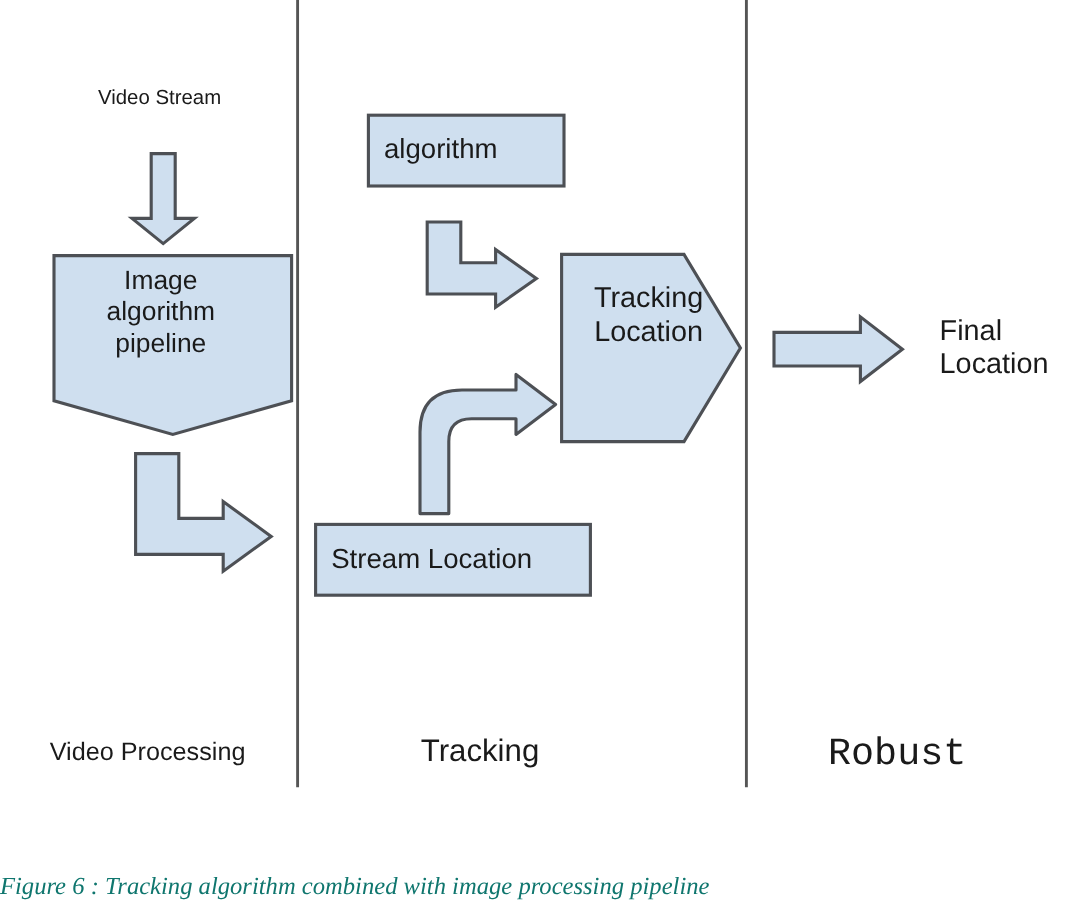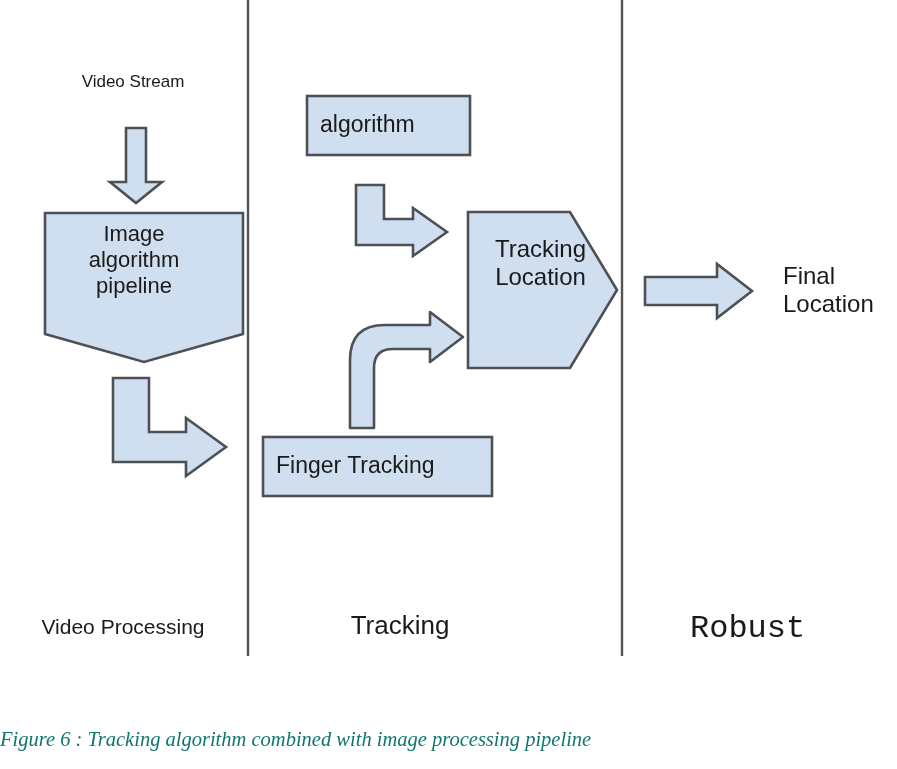--- a/index.html
+++ b/index.html
@@ -111,7 +111,7 @@
 
 <div class="txt center" id="label-tracking-algorithm"><span>Tracking</span><br><span>Location</span></div>
 
-<div class="txt" id="label-finger-location">Finger Tracking</div>
+<div class="txt" id="label-finger-location">Stream Location</div>
 
 <div class="txt" id="label-final-location"><span>Final</span><br><span>Location</span></div>
 

